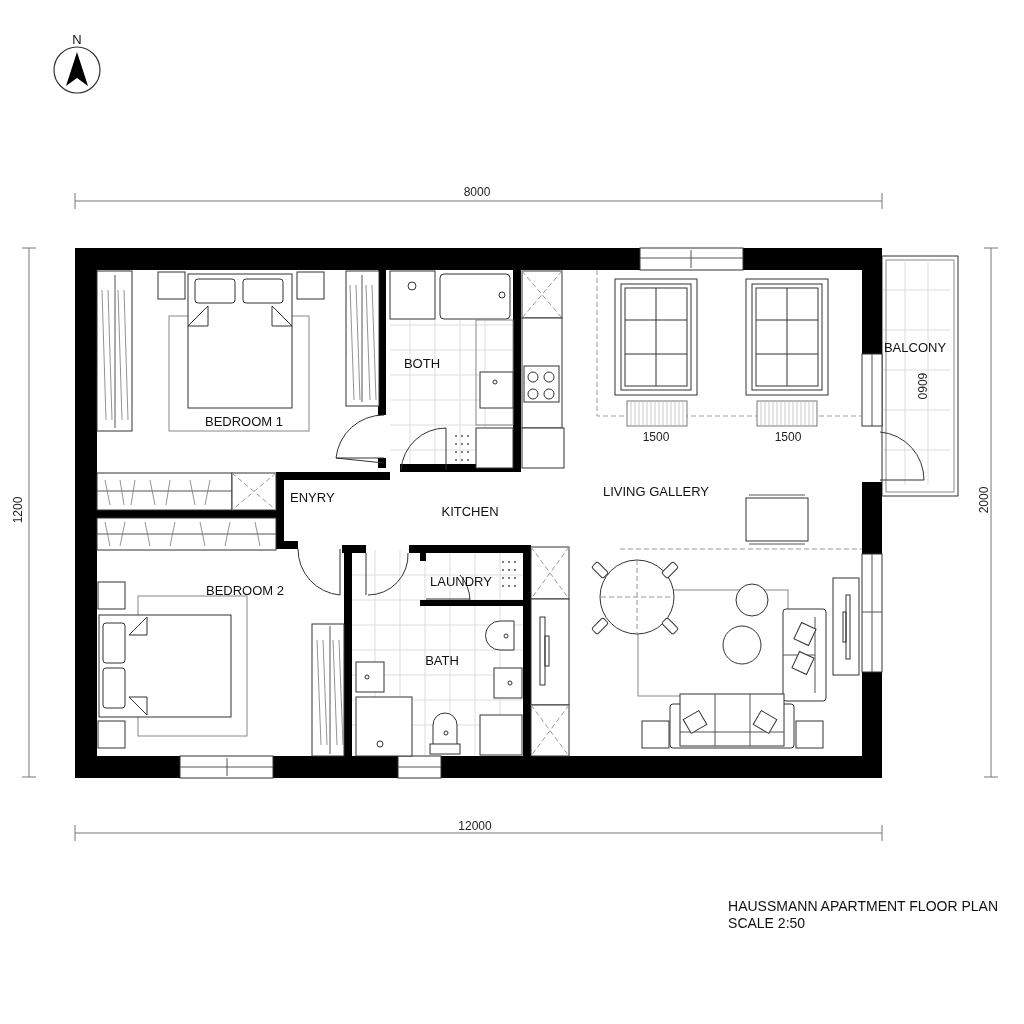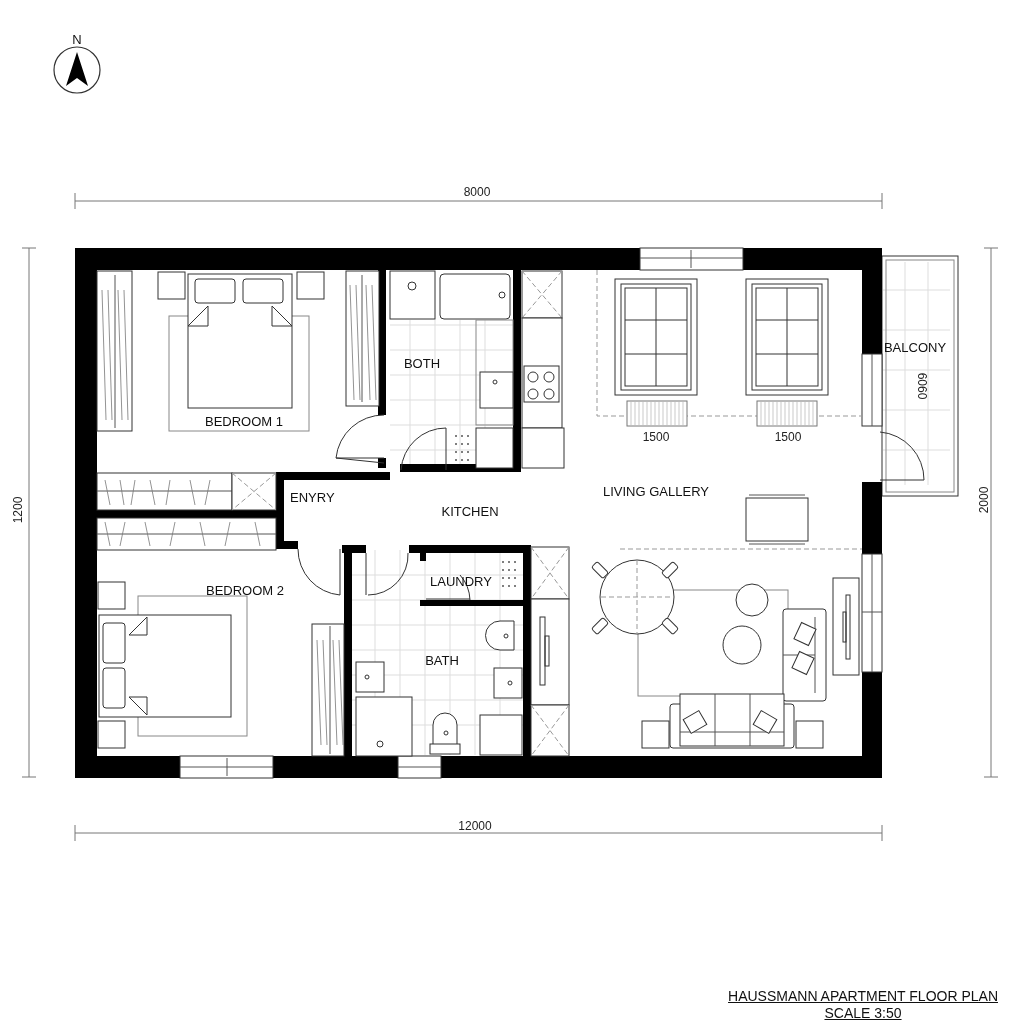--- a/index.html
+++ b/index.html
@@ -8,8 +8,8 @@
   #plan { position: absolute; left: 0; top: 0; }
   .lbl { font-family: "Liberation Sans", sans-serif; font-size: 13px; fill: #111; }
   .dim { font-family: "Liberation Sans", sans-serif; font-size: 12px; fill: #222; }
-  .ttl { position: absolute; right: 26px; top: 988px; text-align: center;
-         font-family: "Liberation Sans", sans-serif; font-size: 14px; line-height: 17px; color: #111; text-decoration: underline; }
+  .ttl { position: absolute; right: 26px; top: 898px; text-align: left;
+         font-family: "Liberation Sans", sans-serif; font-size: 14px; line-height: 17px; color: #111; }
   .ln { stroke: #333; stroke-width: 1; fill: none; }
   .lf { stroke: #333; stroke-width: 1; fill: #fff; }
   .lt { stroke: #888; stroke-width: 1; fill: none; }

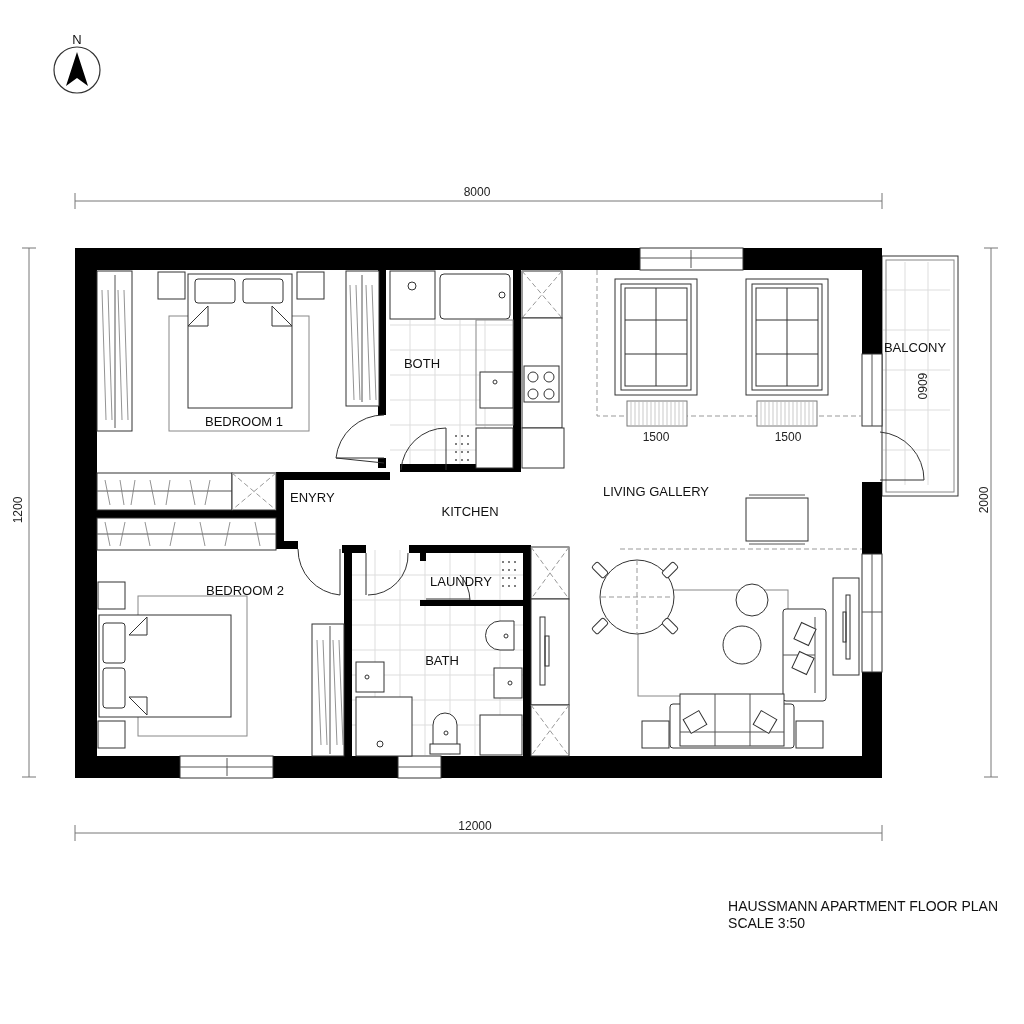--- a/index.html
+++ b/index.html
@@ -343,7 +343,7 @@
 
 <div class="ttl">
   <div>HAUSSMANN APARTMENT FLOOR PLAN</div>
-  <div>SCALE 3:50</div>
+  <div>SCALE 2:50</div>
 </div>
 
 </body></html>

